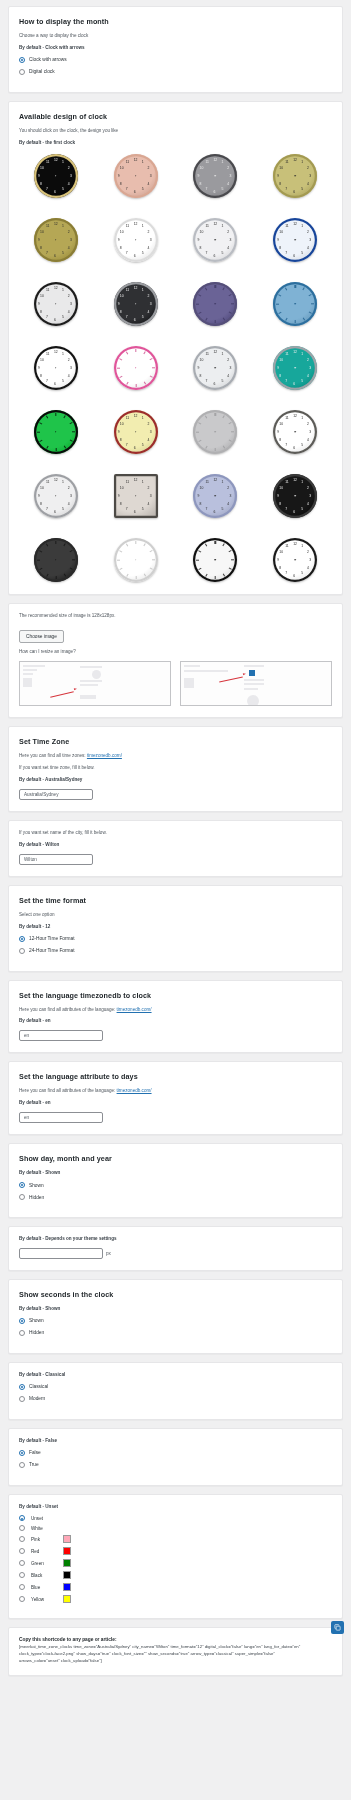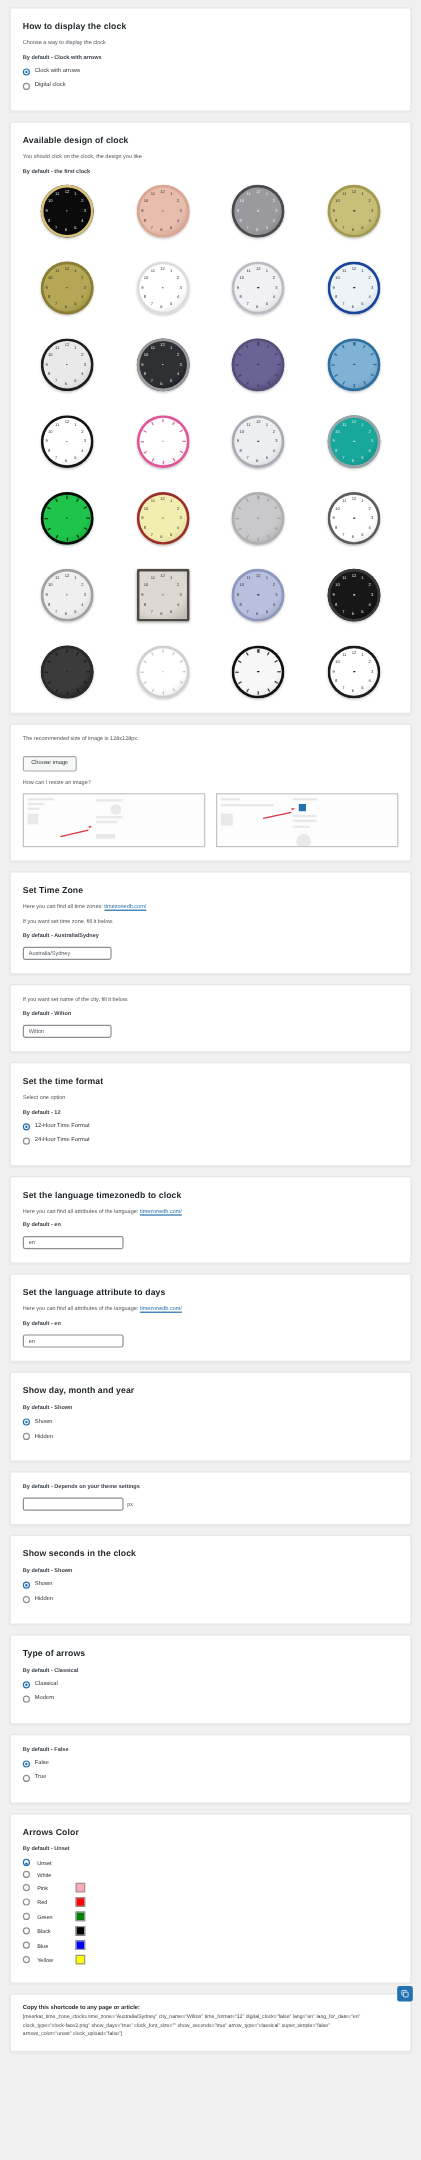--- a/index.html
+++ b/index.html
@@ -171,7 +171,7 @@
 <body>
 
 <div class="card">
-  <div class="card-title">How to display the clock</div>
+  <div class="card-title">How to display the month</div>
   <div class="desc">Choose a way to display the clock</div>
   <div class="desc bold">By default - Clock with arrows</div>
   <div id="display-options">

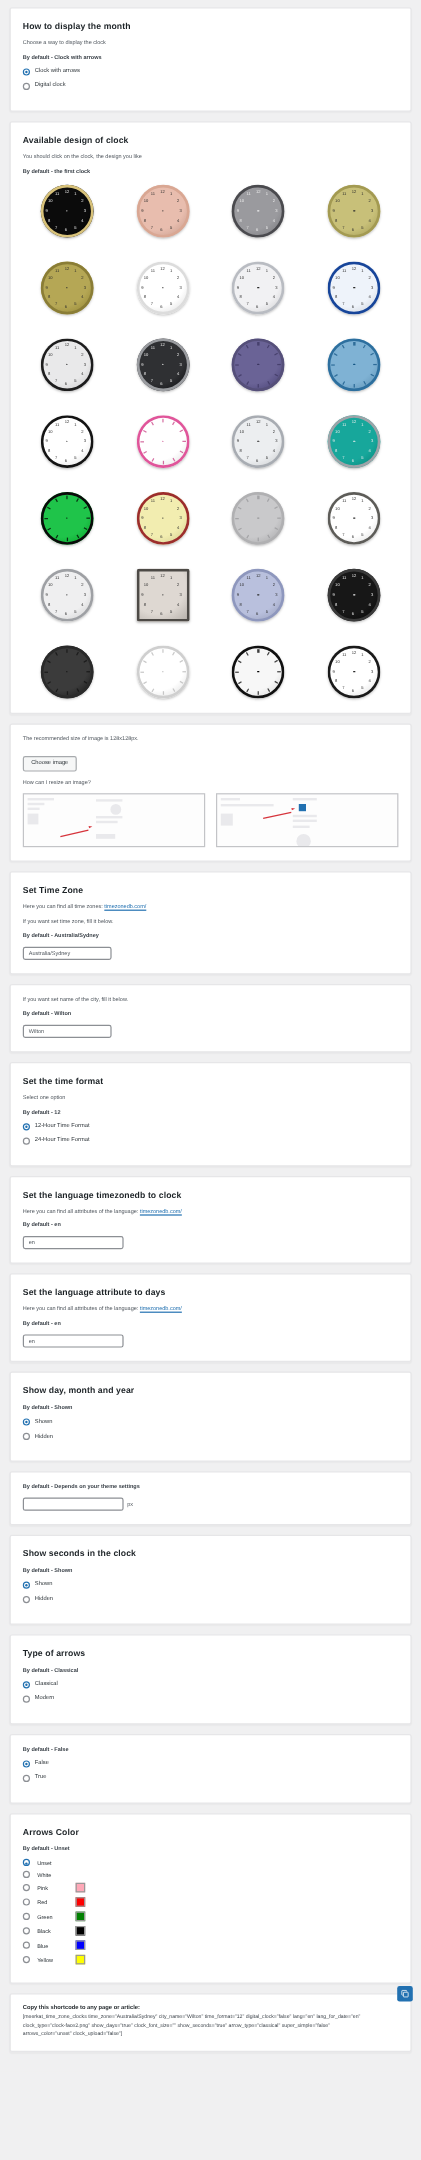--- a/index.html
+++ b/index.html
@@ -793,7 +793,6 @@
 </div>
 
 <div class="card">
-  <div class="card-title">Type of arrows</div>
   <div class="desc bold">By default - Classical</div>
   <div id="arrows-options">
       <div class="radio-row">

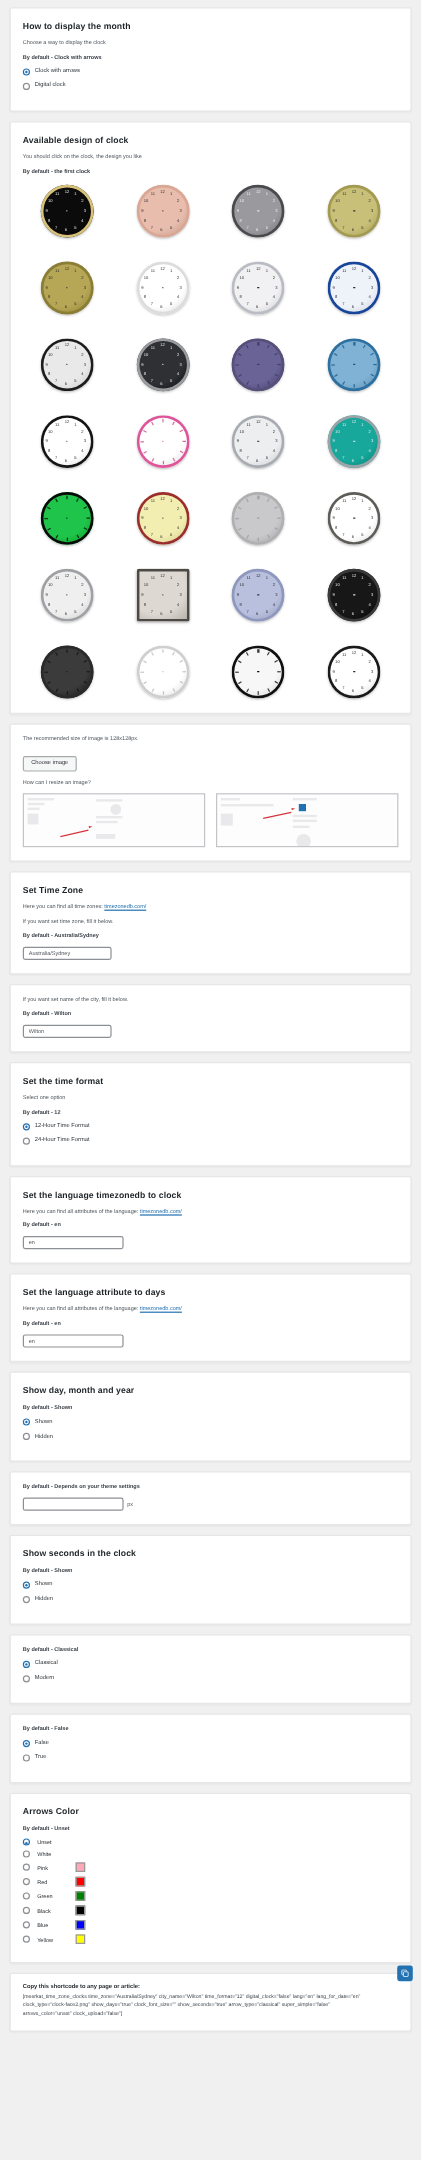--- a/index.html
+++ b/index.html
@@ -821,7 +821,6 @@
 </div>
 
 <div class="card">
-  <div class="card-title">Arrows Color</div>
   <div class="desc bold">By default - Unset</div>
   <div id="arrowscolor-options">
       <div class="color-row">

